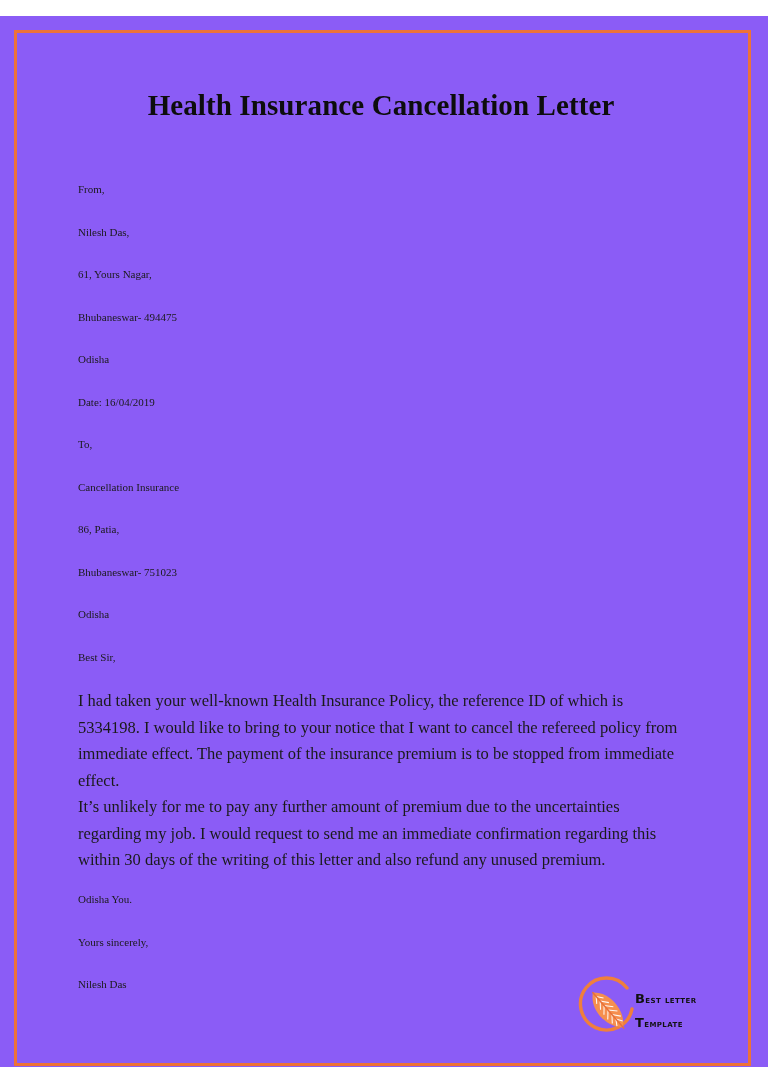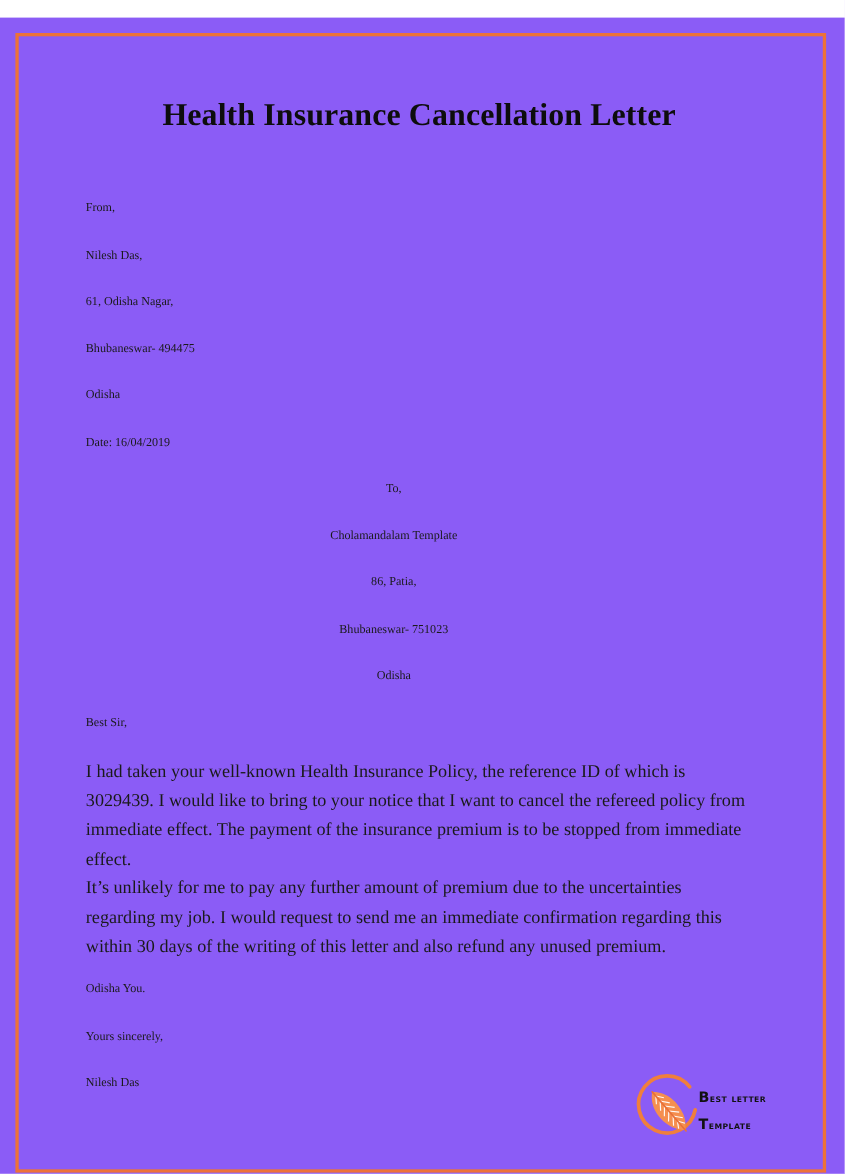--- a/index.html
+++ b/index.html
@@ -143,7 +143,7 @@
     <div class="addr-block" id="sender-block">
       <div class="addr-line">From,</div>
       <div class="addr-line">Nilesh Das,</div>
-      <div class="addr-line">61, Odisha Nagar,</div>
+      <div class="addr-line">61, Yours Nagar,</div>
       <div class="addr-line">Bhubaneswar- 494475</div>
       <div class="addr-line">Odisha</div>
       <div class="addr-line">Date: 16/04/2019</div>

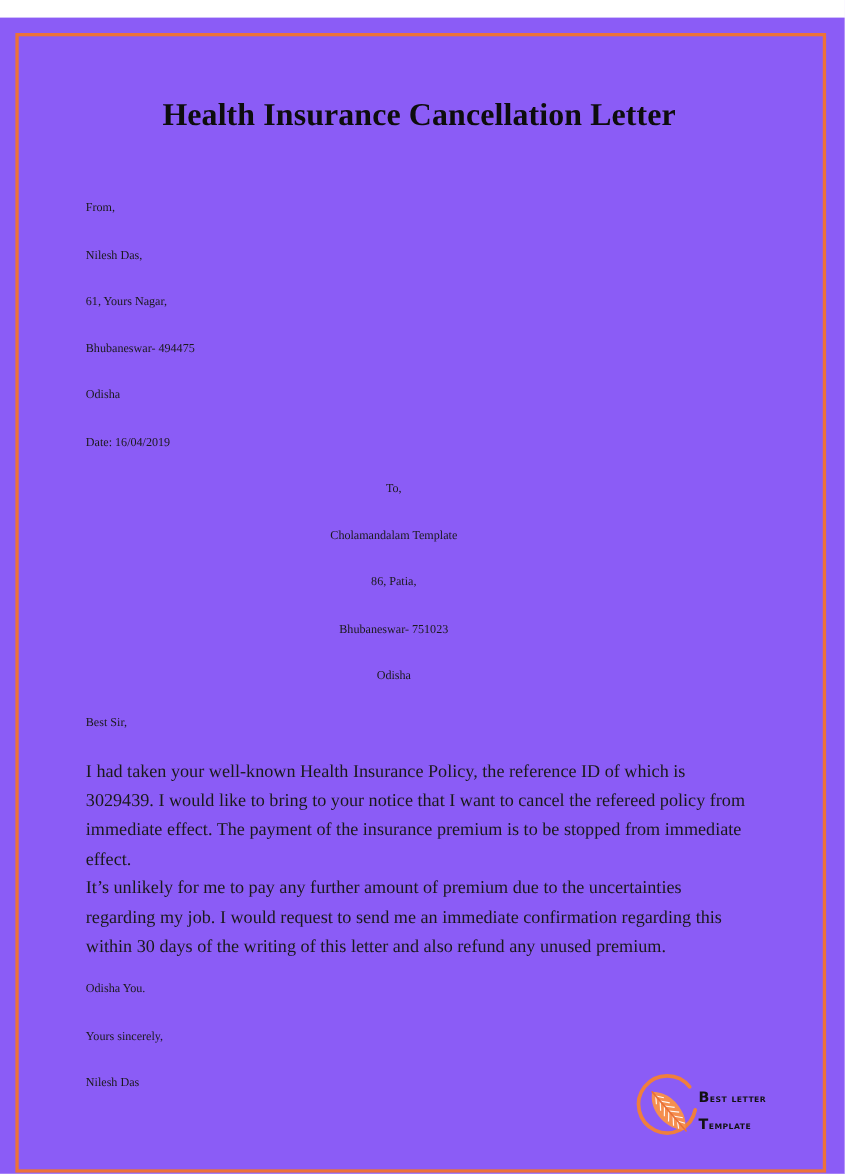--- a/index.html
+++ b/index.html
@@ -74,7 +74,7 @@
   }
 
   #sender-block { top: 152px; }
-  #recipient-block { top: 407px; text-align: center; }
+  #recipient-block { top: 407px; }
   #salutation-block { top: 620px; }
 
   .body-para {

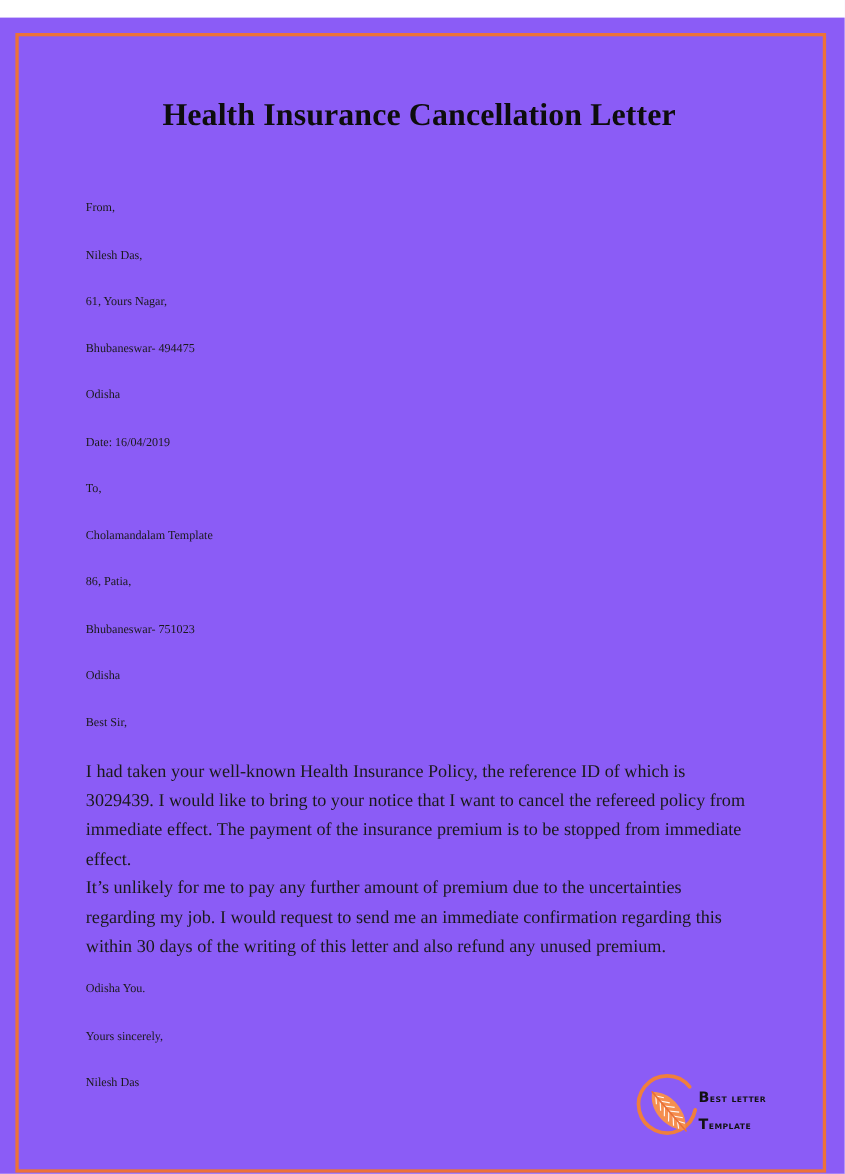--- a/index.html
+++ b/index.html
@@ -151,7 +151,7 @@
 
     <div class="addr-block" id="recipient-block">
       <div class="addr-line">To,</div>
-      <div class="addr-line">Cholamandalam Template</div>
+      <div class="addr-line">Cancellation Insurance</div>
       <div class="addr-line">86, Patia,</div>
       <div class="addr-line">Bhubaneswar- 751023</div>
       <div class="addr-line">Odisha</div>

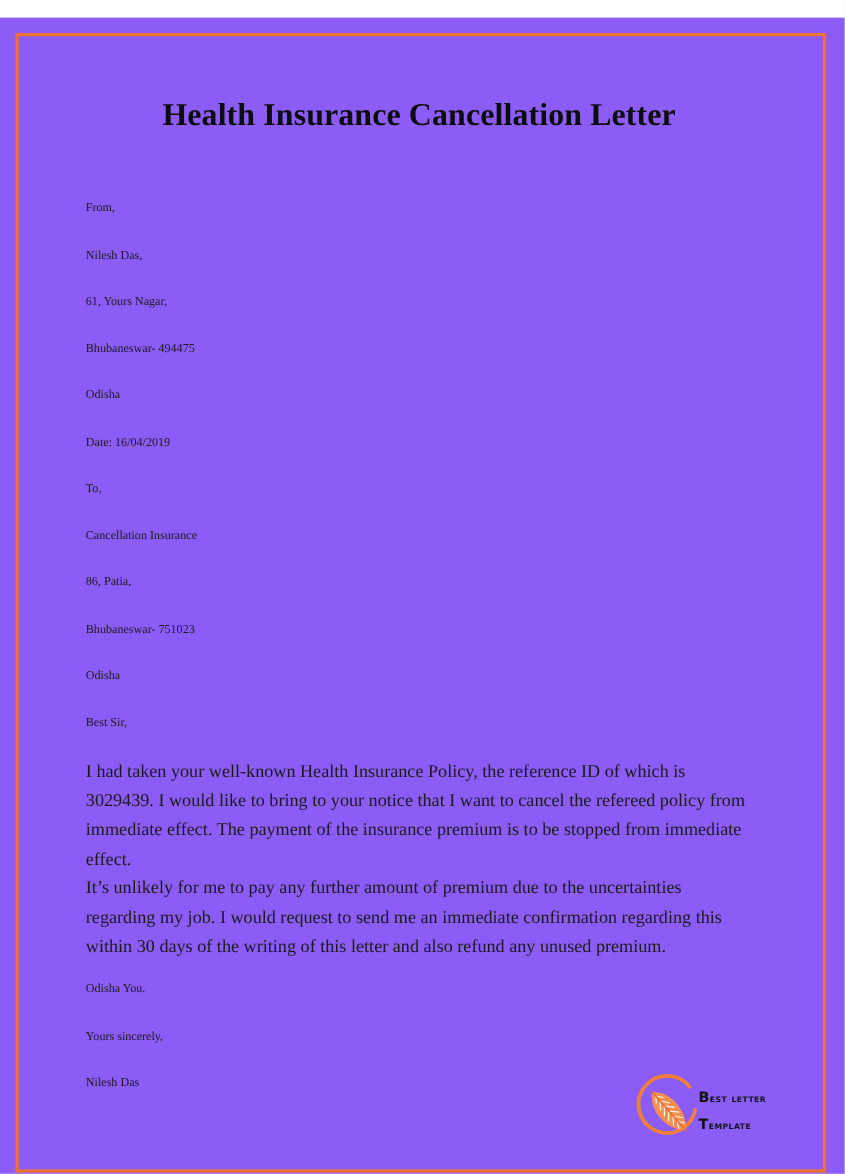--- a/index.html
+++ b/index.html
@@ -161,7 +161,7 @@
       <div class="addr-line">Best Sir,</div>
     </div>
 
-    <div class="body-para" id="para-1">I had taken your well-known Health Insurance Policy, the reference ID of which is 3029439. I would like to bring to your notice that I want to cancel the refereed policy from immediate effect. The payment of the insurance premium is to be stopped from immediate effect.</div>
+    <div class="body-para" id="para-1">I had taken your well-known Health Insurance Policy, the reference ID of which is 5334198. I would like to bring to your notice that I want to cancel the refereed policy from immediate effect. The payment of the insurance premium is to be stopped from immediate effect.</div>
 
     <div class="body-para" id="para-2">It’s unlikely for me to pay any further amount of premium due to the uncertainties regarding my job. I would request to send me an immediate confirmation regarding this within 30 days of the writing of this letter and also refund any unused premium.</div>
 

